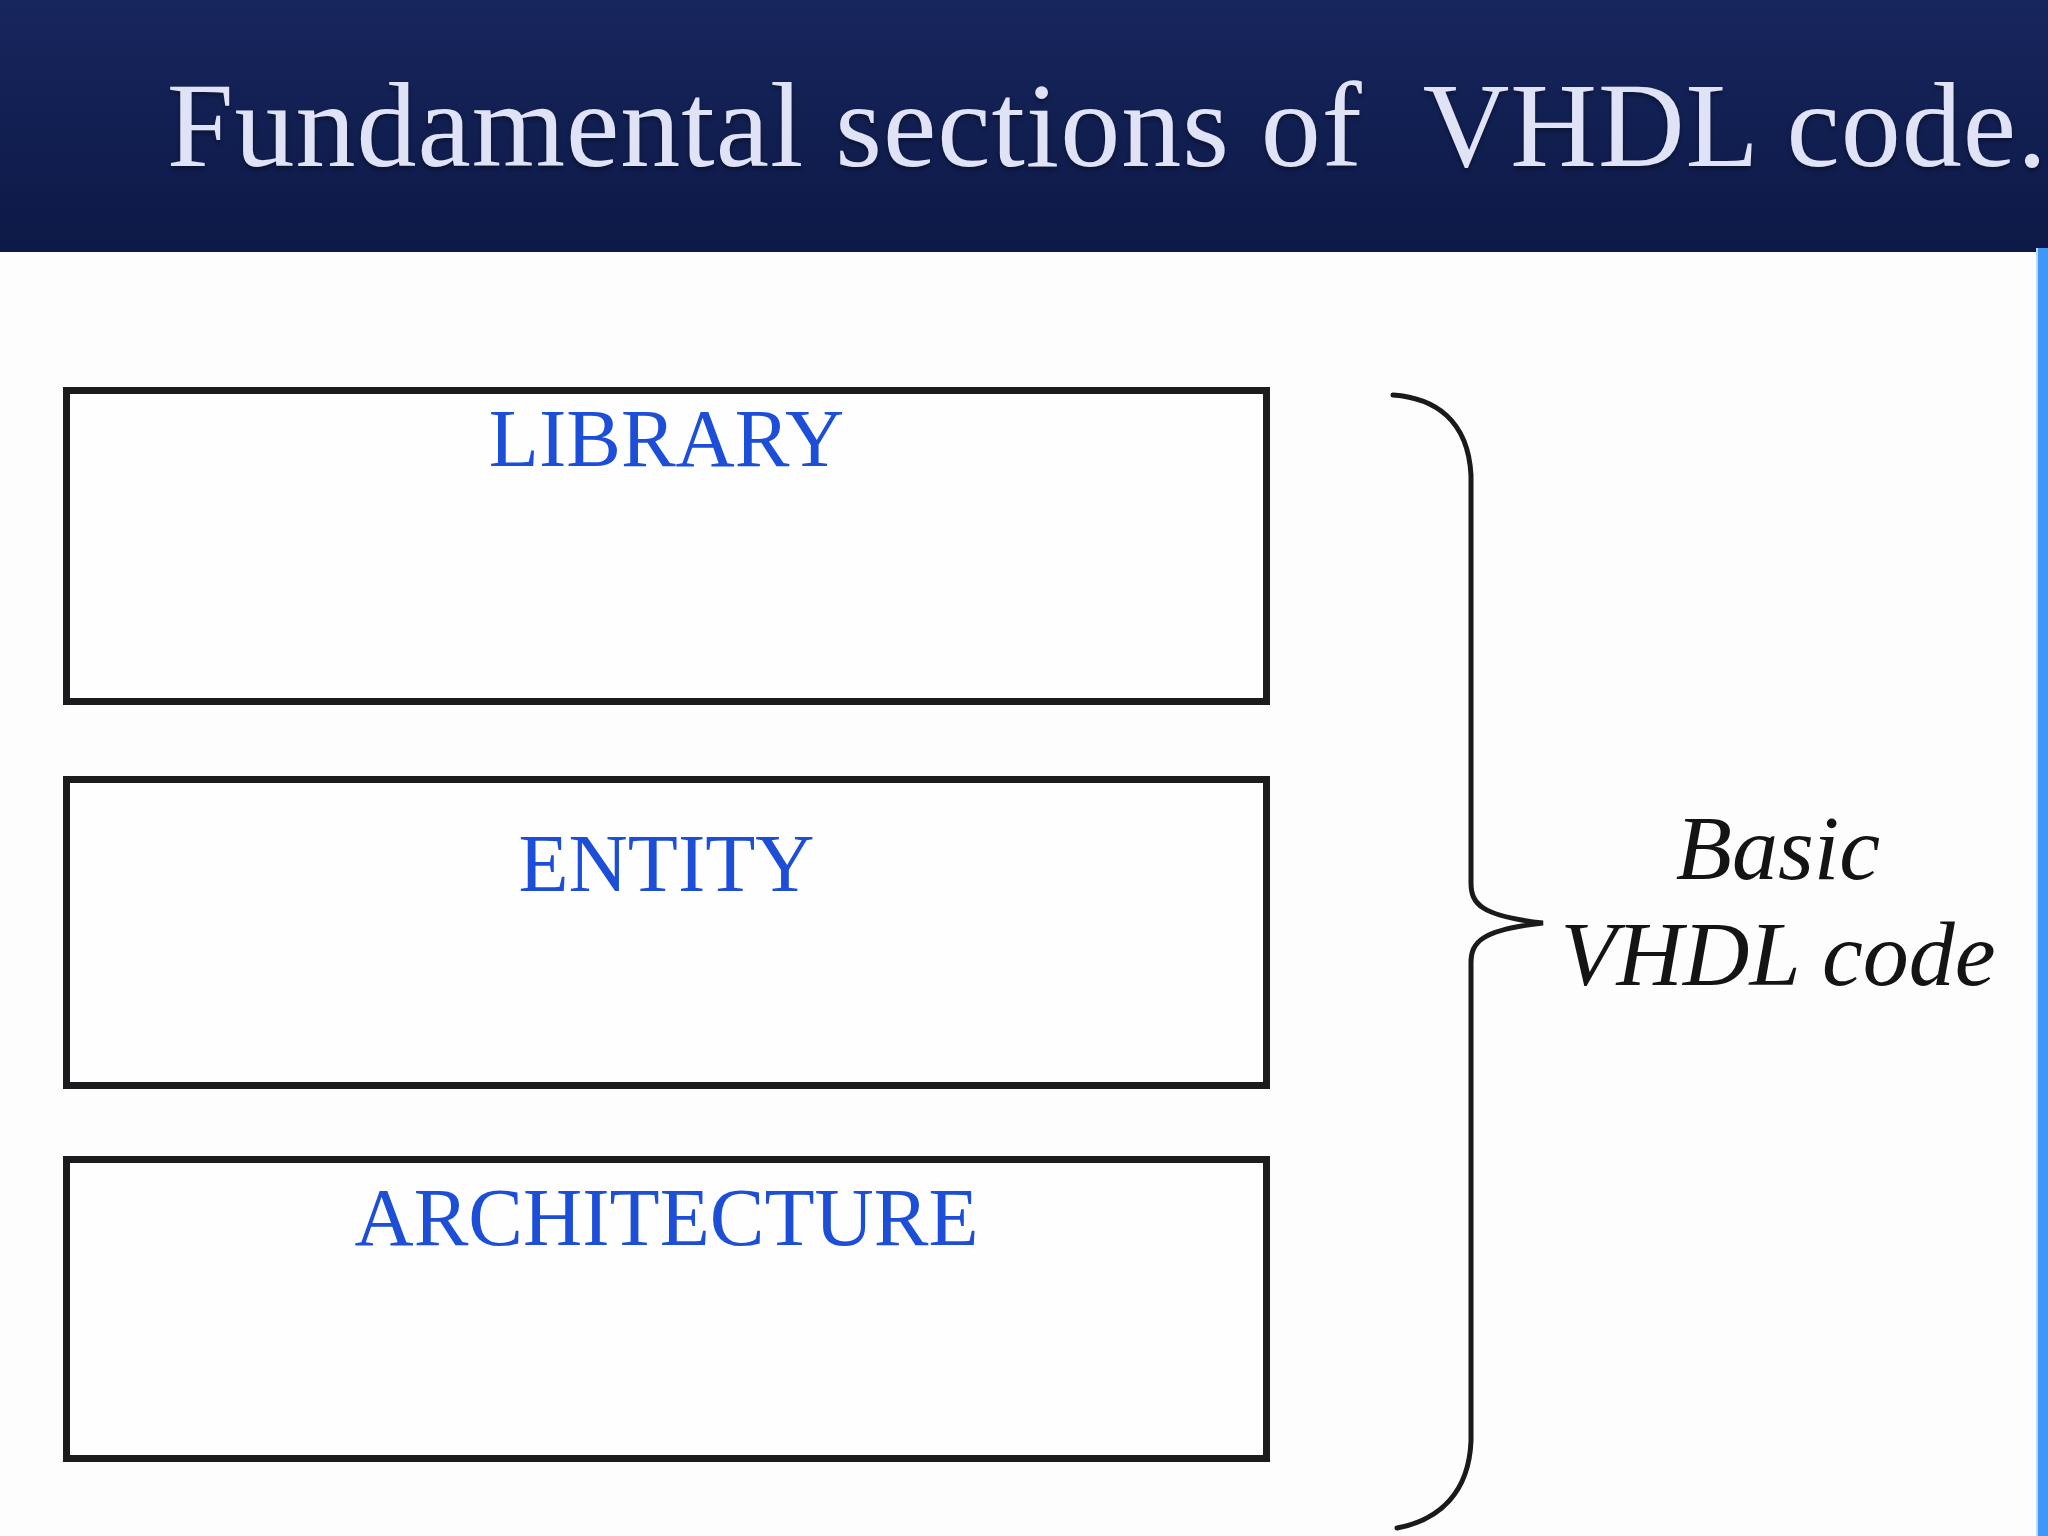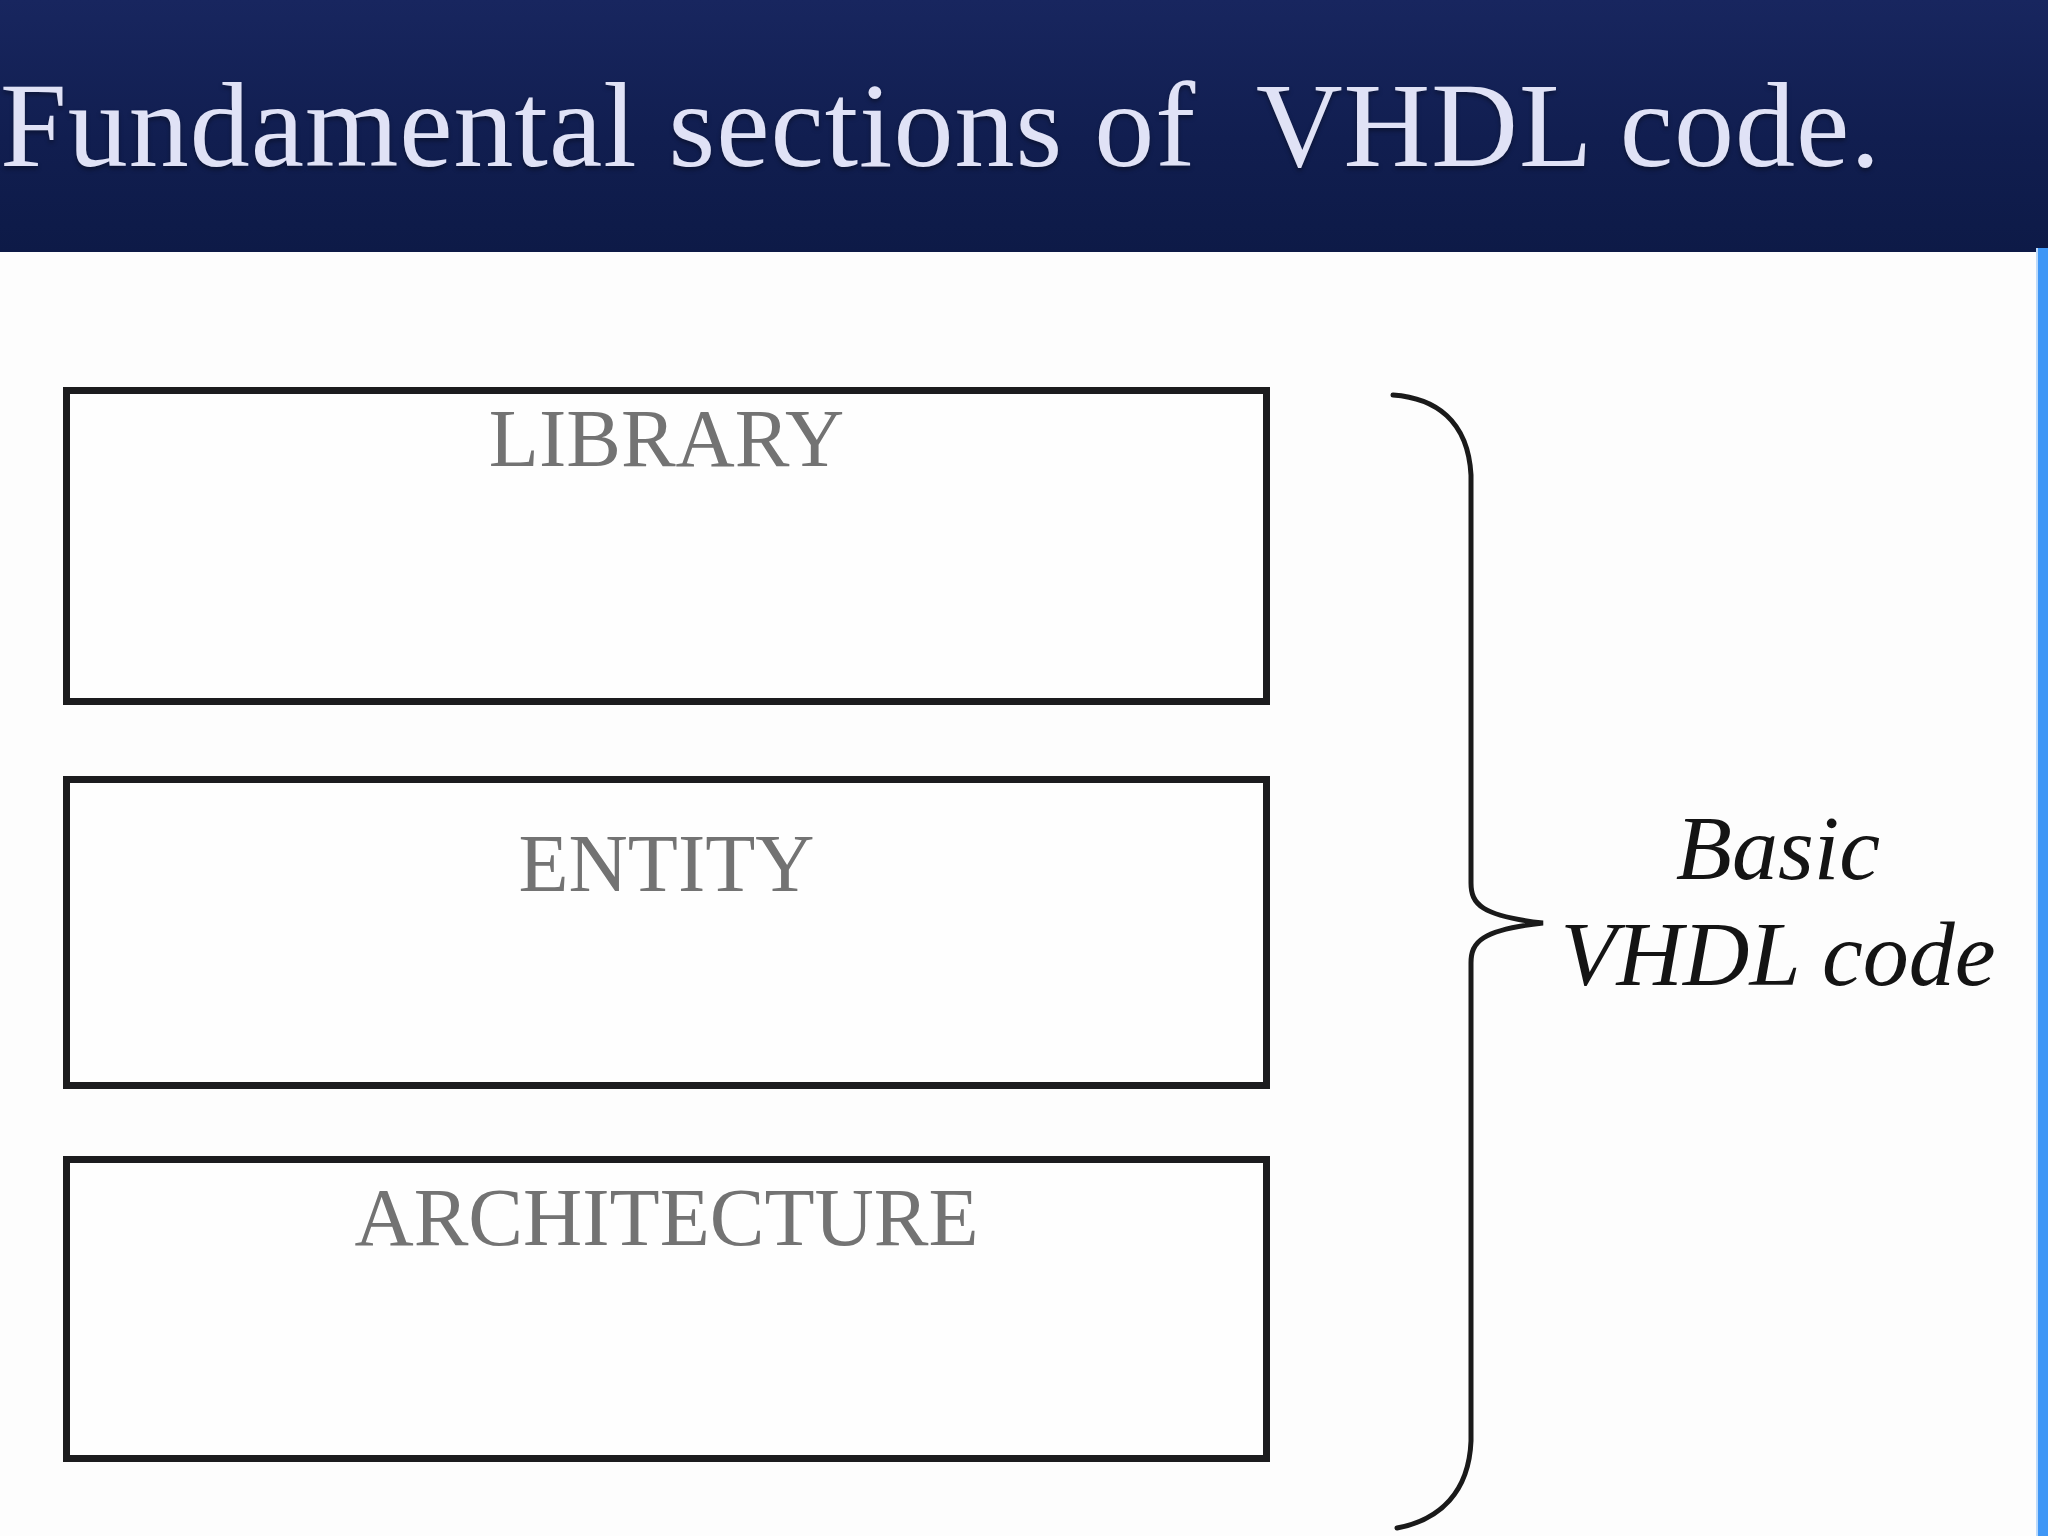--- a/index.html
+++ b/index.html
@@ -20,7 +20,7 @@
     background: linear-gradient(180deg, #18265f 0%, #111e50 55%, #0d1a47 100%);
     display: flex;
     align-items: center;
-    justify-content: flex-start;
+    justify-content: flex-end;
   }
   .title {
     font-size: 120px;

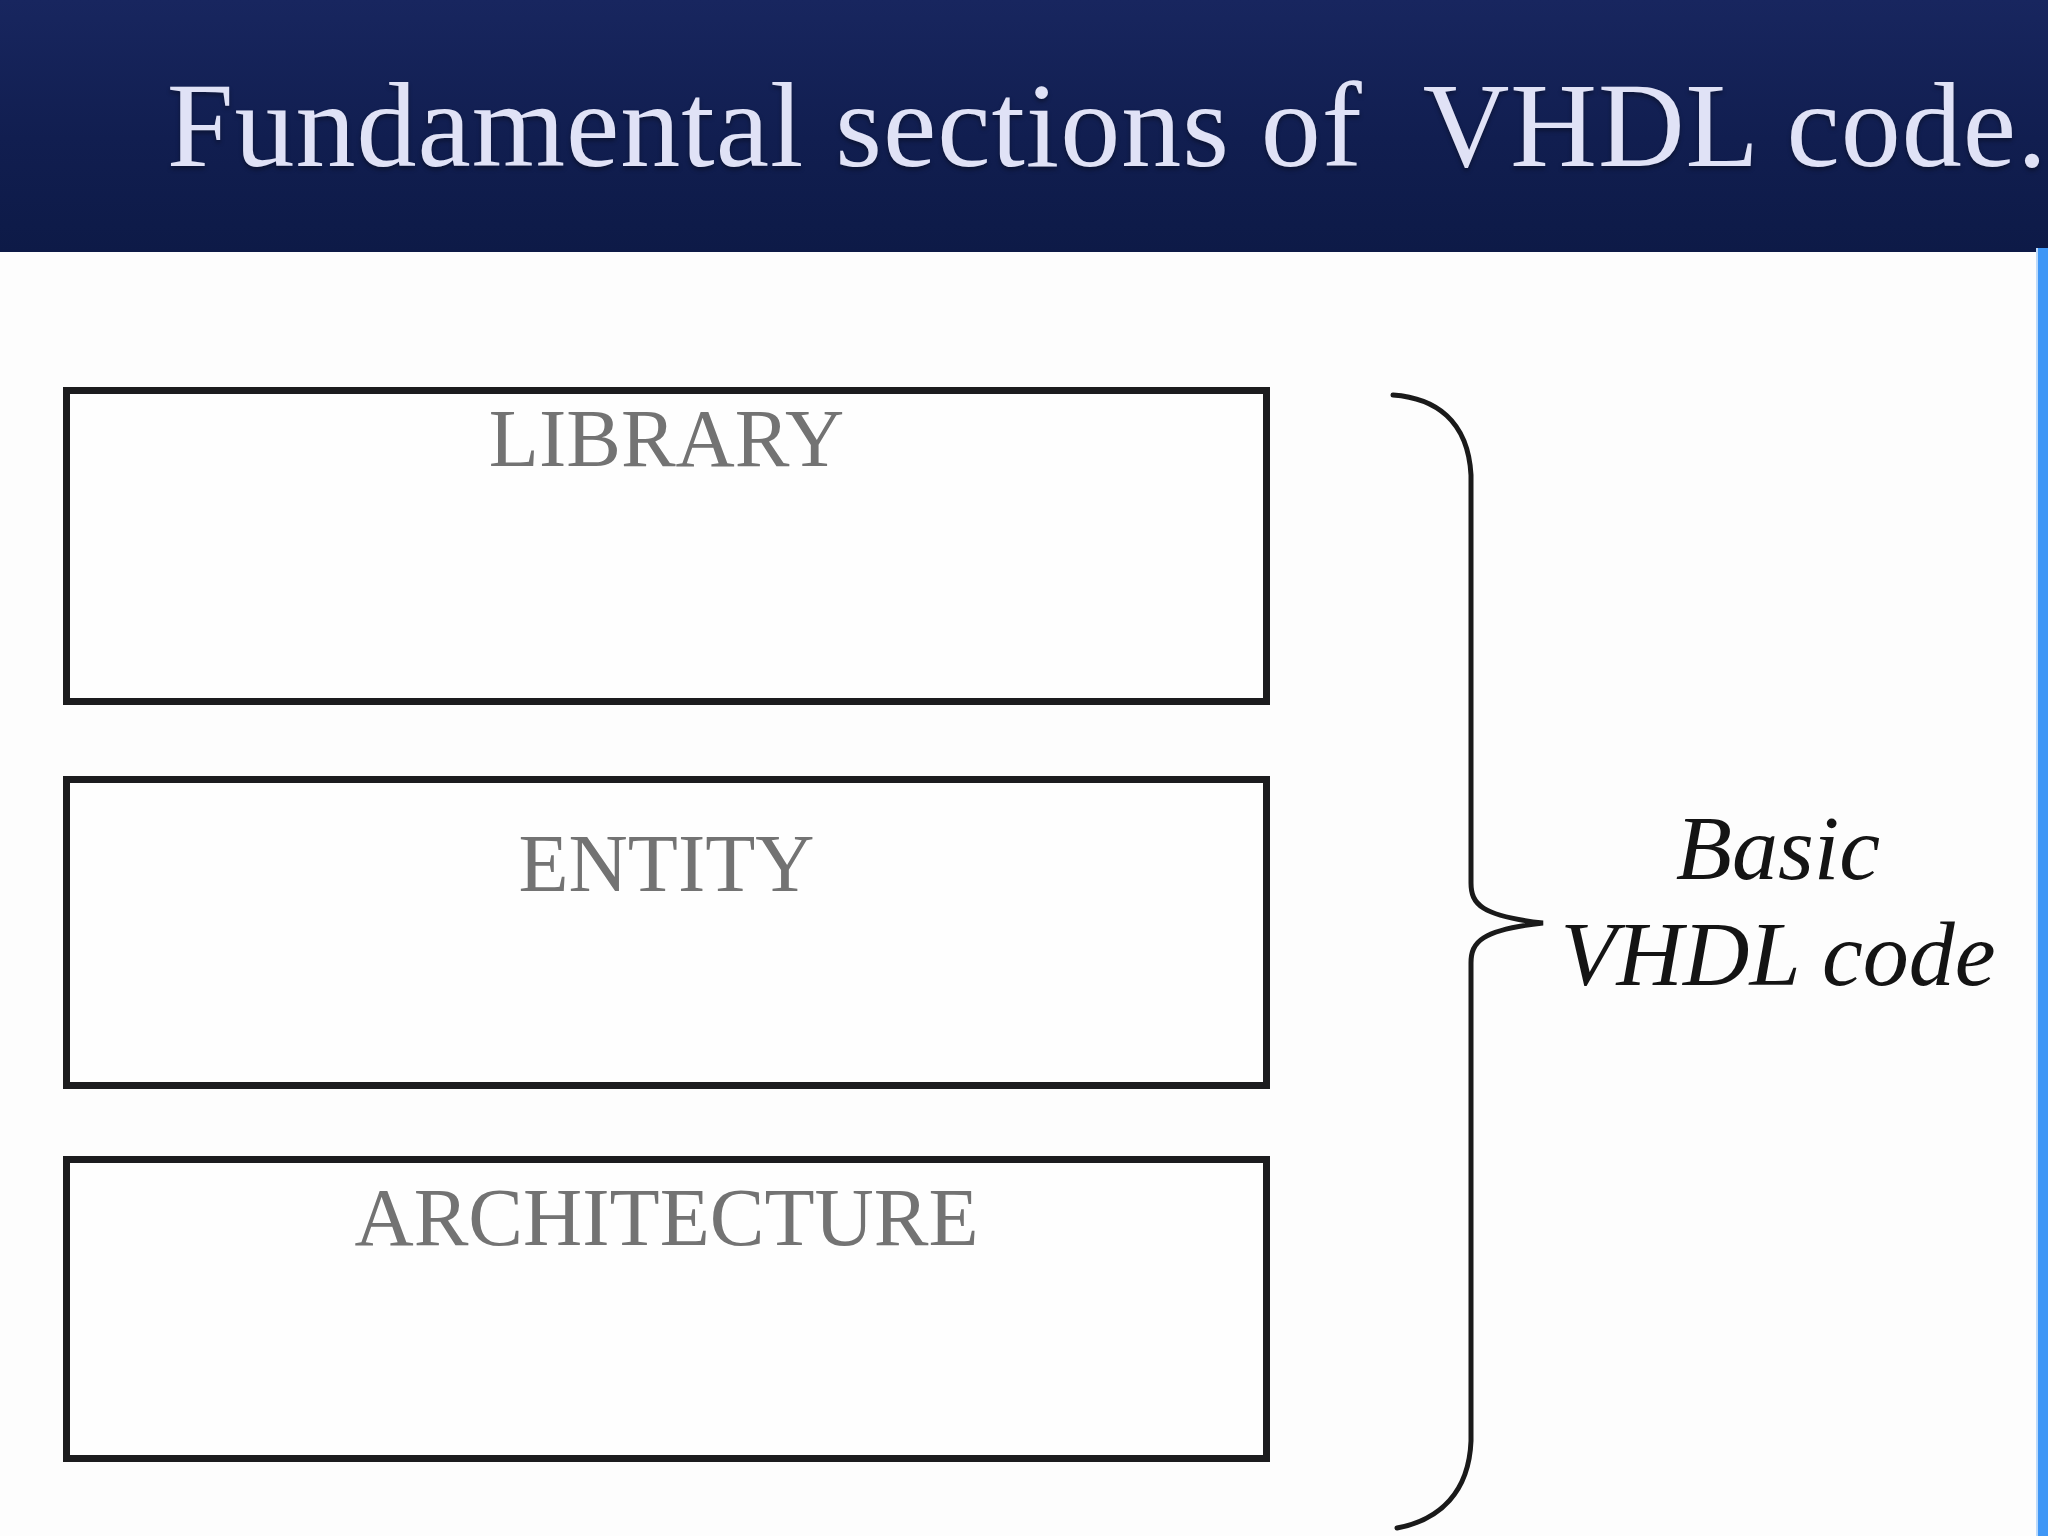--- a/index.html
+++ b/index.html
@@ -43,7 +43,7 @@
     align-items: center;
     justify-content: space-between;
     text-align: center;
-    color: #737373;
+    color: #1d4ed8;
     font-size: 82px;
     line-height: 1.1;
   }

